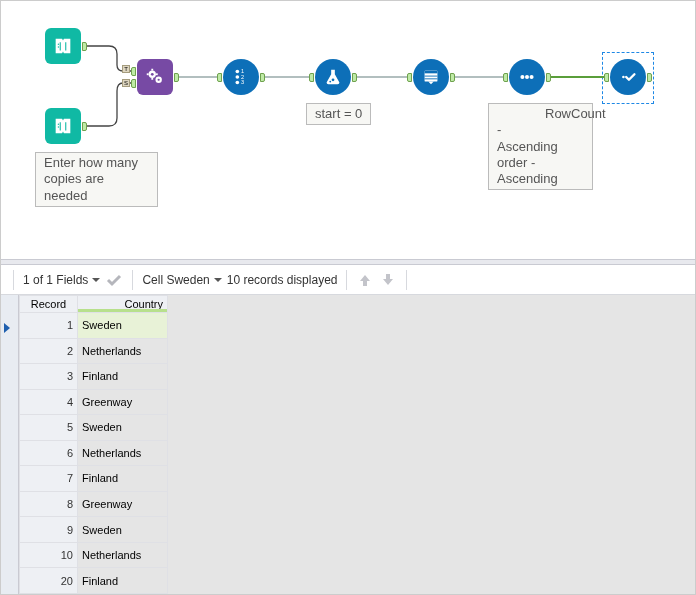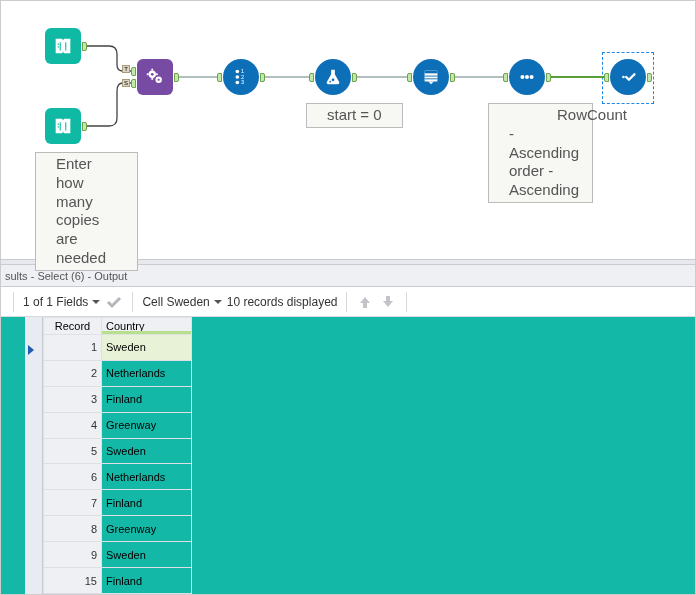--- a/index.html
+++ b/index.html
@@ -17,7 +17,7 @@
   .port { position: absolute; width: 5px; height: 9px; background: #bfeaa7; border: 1px solid #6fa14e; }
   .port.right { border-radius: 0 2px 2px 0; }
   .port.left  { border-radius: 2px 0 0 2px; }
-  .caption { position: absolute; font-size: 15px; color: #555; border: 1px solid #bbb; background: #f7f7f4; padding: 2px 20px; line-height: 1.25; }
+  .caption { position: absolute; font-size: 13px; color: #555; border: 1px solid #bbb; background: #f7f7f4; padding: 2px 8px; line-height: 1.25; }
   .conn { position: absolute; pointer-events: none; }
 
   

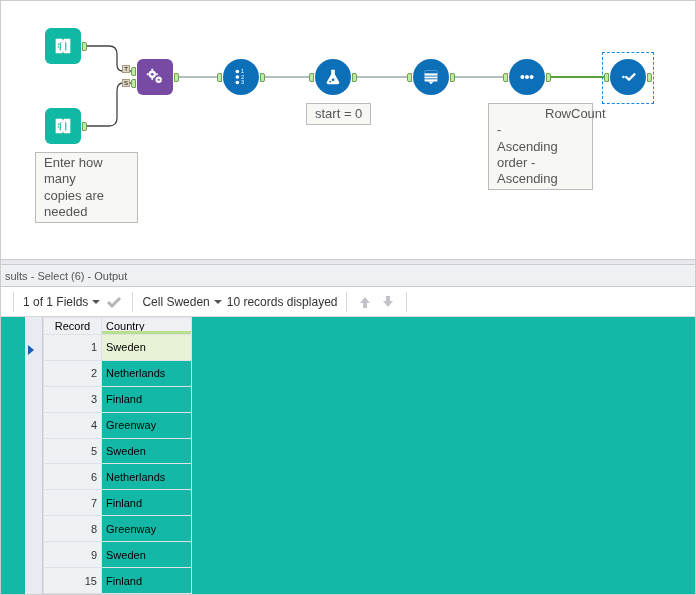--- a/index.html
+++ b/index.html
@@ -76,7 +76,7 @@
         </svg>
       <div class="port right" style="right:-6px; top:14px;"></div>
     </div>
-    <div class="caption" style="left:34px; top:151px; width:103px;"><span style="white-space:pre-line;">Enter how many
+    <div class="caption" style="left:34px; top:151px; width:123px;"><span style="white-space:pre-line;">Enter how many
 copies are needed</span></div>
 
     <div class="node tool-purple" style="left:136px; top:58px;">

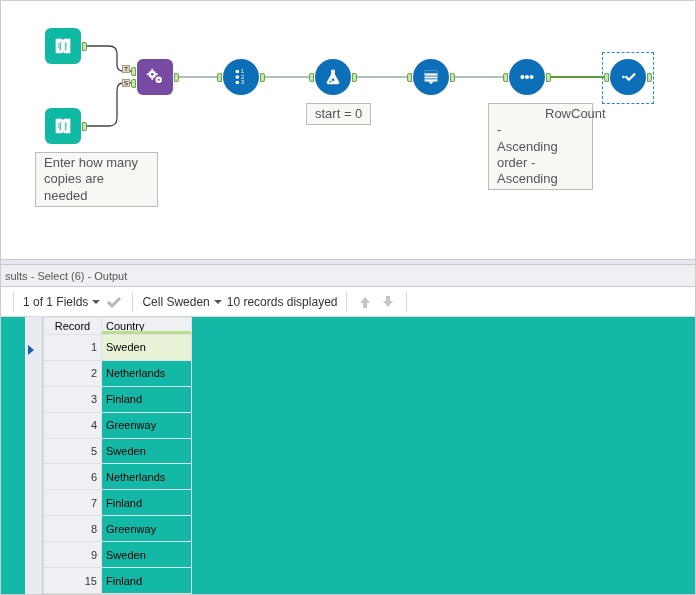--- a/index.html
+++ b/index.html
@@ -179,9 +179,6 @@
   </div>
 
   <div class="split"></div>
-  <div class="results-header">
-    <span>sults - Select (6) - Output</span>
-  </div>
 
   <div class="toolbar">
     <div class="tb-sep"></div>

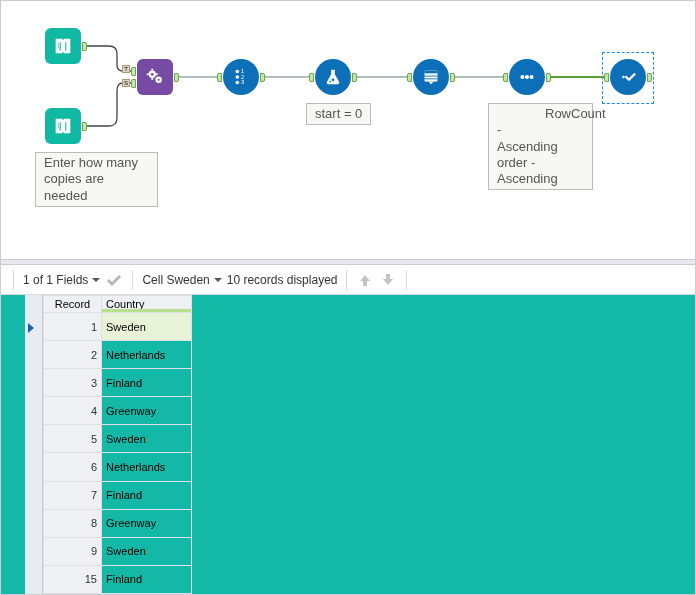--- a/index.html
+++ b/index.html
@@ -34,7 +34,7 @@
   .tb-btn { display: flex; align-items: center; justify-content: center; width: 18px; height: 18px; color: #a7a8ae; }
 
   
-  .grid-area { flex: 1 1 auto; display: flex; background: #14b8a6; padding-left: 24px; }
+  .grid-area { flex: 1 1 auto; display: flex; background: #e5e5e5; }
   .row-picker { flex: 0 0 18px; background: #e8ecf2; border-right: 1px solid #c9cad2; position: relative; }
   .row-picker .caret { position: absolute; left: 3px; top: 28px; width: 0; height: 0; border-top: 5px solid transparent; border-bottom:5px solid transparent; border-left:6px solid #1e5fae; }
   table.data { border-collapse: collapse; table-layout: fixed; }

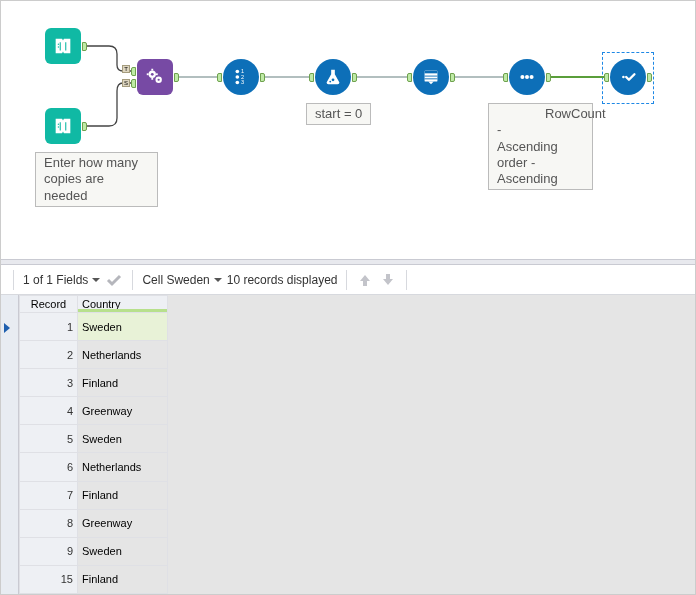--- a/index.html
+++ b/index.html
@@ -39,7 +39,7 @@
   .row-picker .caret { position: absolute; left: 3px; top: 28px; width: 0; height: 0; border-top: 5px solid transparent; border-bottom:5px solid transparent; border-left:6px solid #1e5fae; }
   table.data { border-collapse: collapse; table-layout: fixed; }
   table.data th, table.data td { border: 1px solid #dfe0e5; height: 17px; padding: 0 4px; font-size: 11px; }
-  table.data th { background: #eef0f4; text-align: left; font-weight: normal; position: relative; }
+  table.data th { background: #eef0f4; text-align: right; font-weight: normal; position: relative; }
   table.data th.col-rec { width: 58px; text-align: center; }
   table.data th.col-country { width: 90px; }
   table.data td.rec { text-align: right; background: #eef0f4; color: #333; }

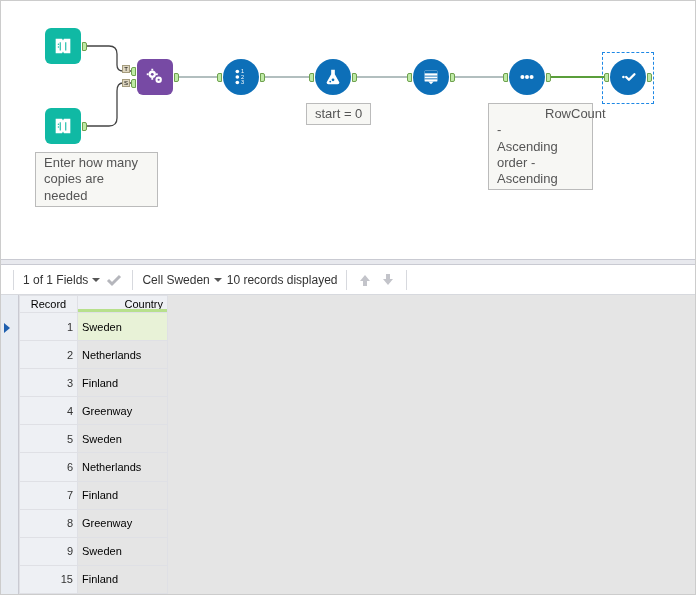--- a/index.html
+++ b/index.html
@@ -266,6 +266,10 @@
             <td class="cell">Sweden</td>
           </tr>
           <tr>
+            <td class="rec">10</td>
+            <td class="cell">Netherlands</td>
+          </tr>
+          <tr>
             <td class="rec">15</td>
             <td class="cell">Finland</td>
           </tr>

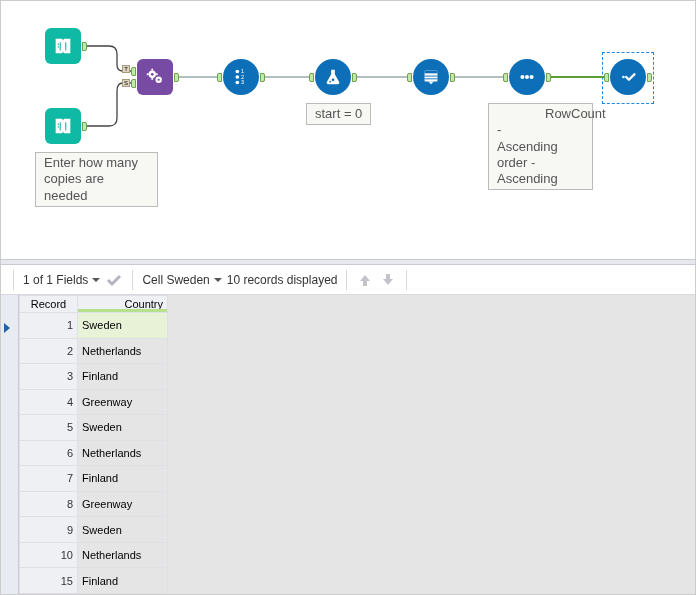--- a/index.html
+++ b/index.html
@@ -270,7 +270,7 @@
             <td class="cell">Netherlands</td>
           </tr>
           <tr>
-            <td class="rec">15</td>
+            <td class="rec">20</td>
             <td class="cell">Finland</td>
           </tr>
         </tbody>

